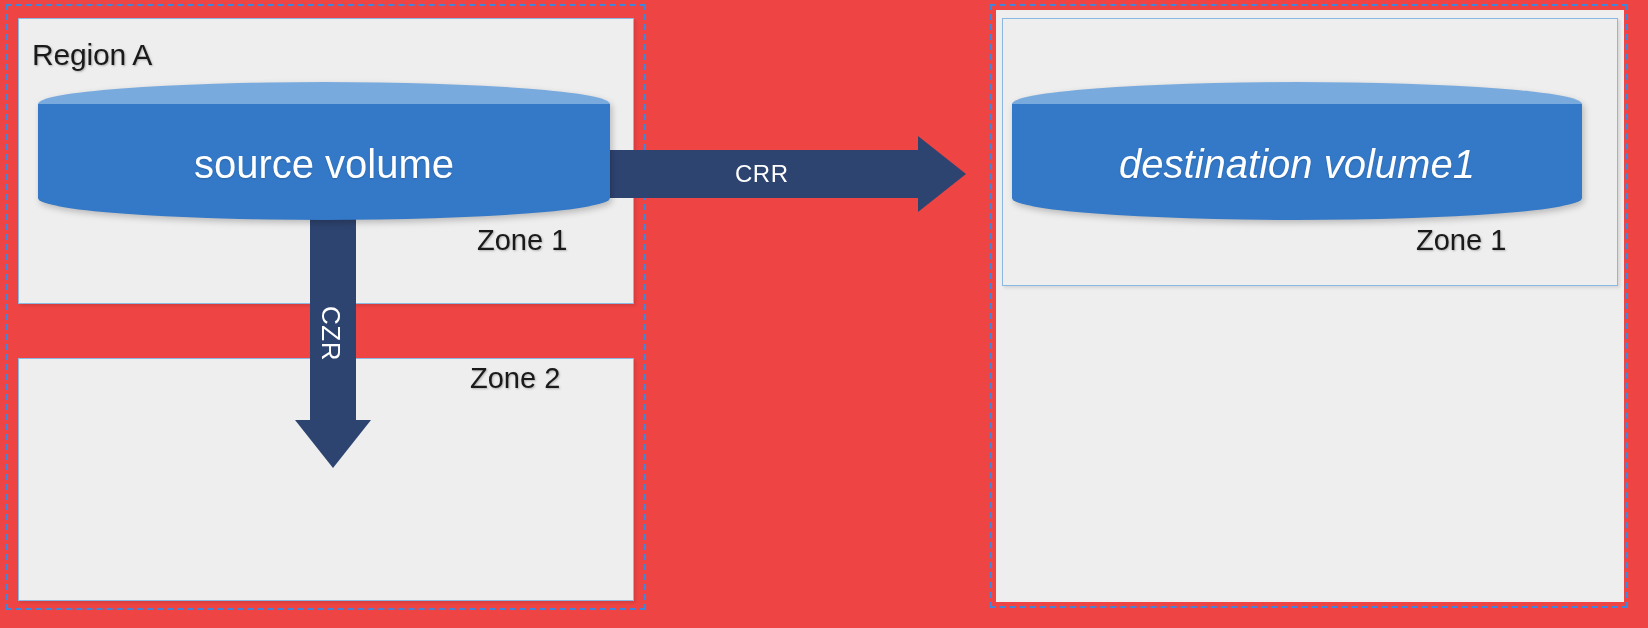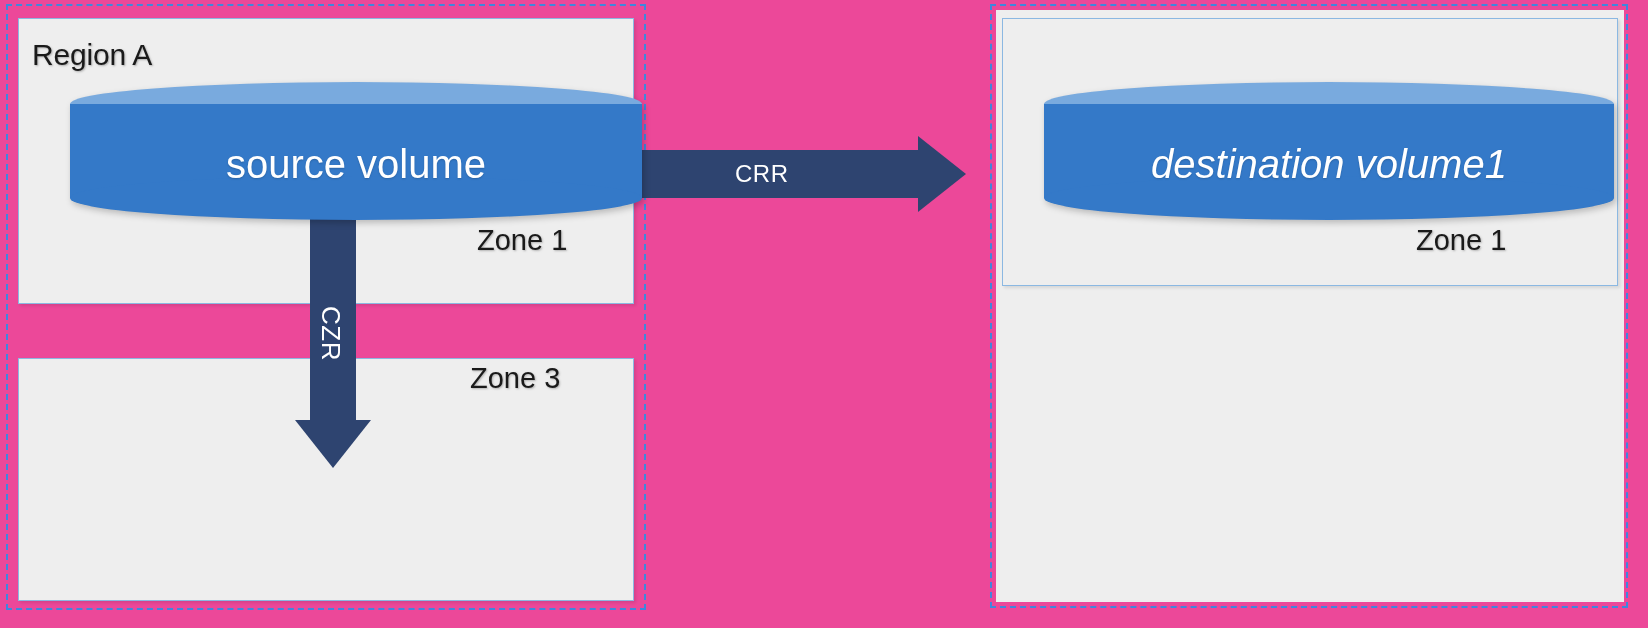--- a/index.html
+++ b/index.html
@@ -17,7 +17,7 @@
     position: relative;
     width: 1648px;
     height: 628px;
-    background: #ec4899;
+    background: #ef4444;
     overflow: hidden;
   }
 

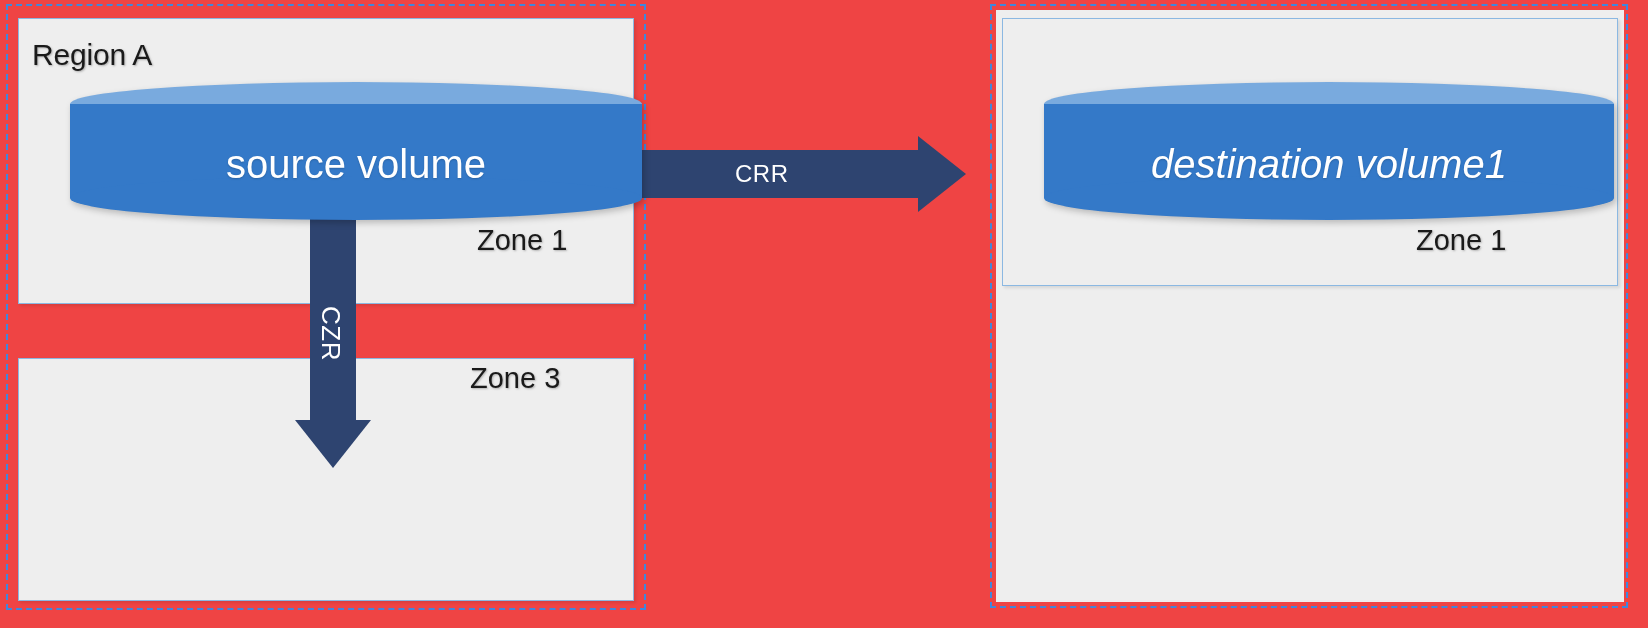--- a/index.html
+++ b/index.html
@@ -80,7 +80,6 @@
     position: absolute;
     z-index: 3;
     filter: drop-shadow(2px 3px 3px rgba(0,0,0,0.22));
-    margin-left: 32px;
   }
   .cyl-body {
     position: absolute;

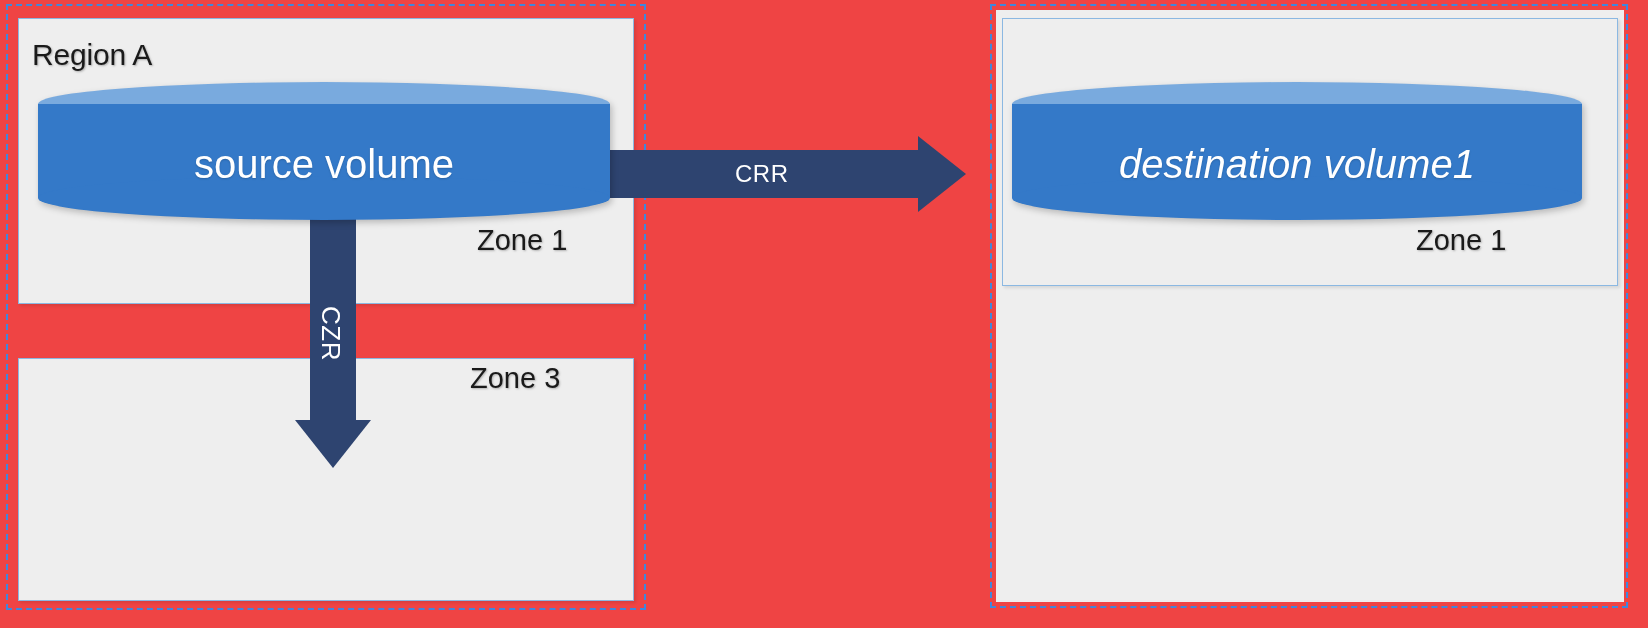--- a/index.html
+++ b/index.html
@@ -193,7 +193,7 @@
 
   <div id="zone-a1-label" class="zone-label">Zone 1</div>
 
-  <div id="zone-a2-label" class="zone-label">Zone 3</div>
+  <div id="zone-a2-label" class="zone-label">Zone 2</div>
 
   <div id="cyl-source" class="cylinder">
     <div class="cyl-top" style="top:0px;    height:44px;"></div>

